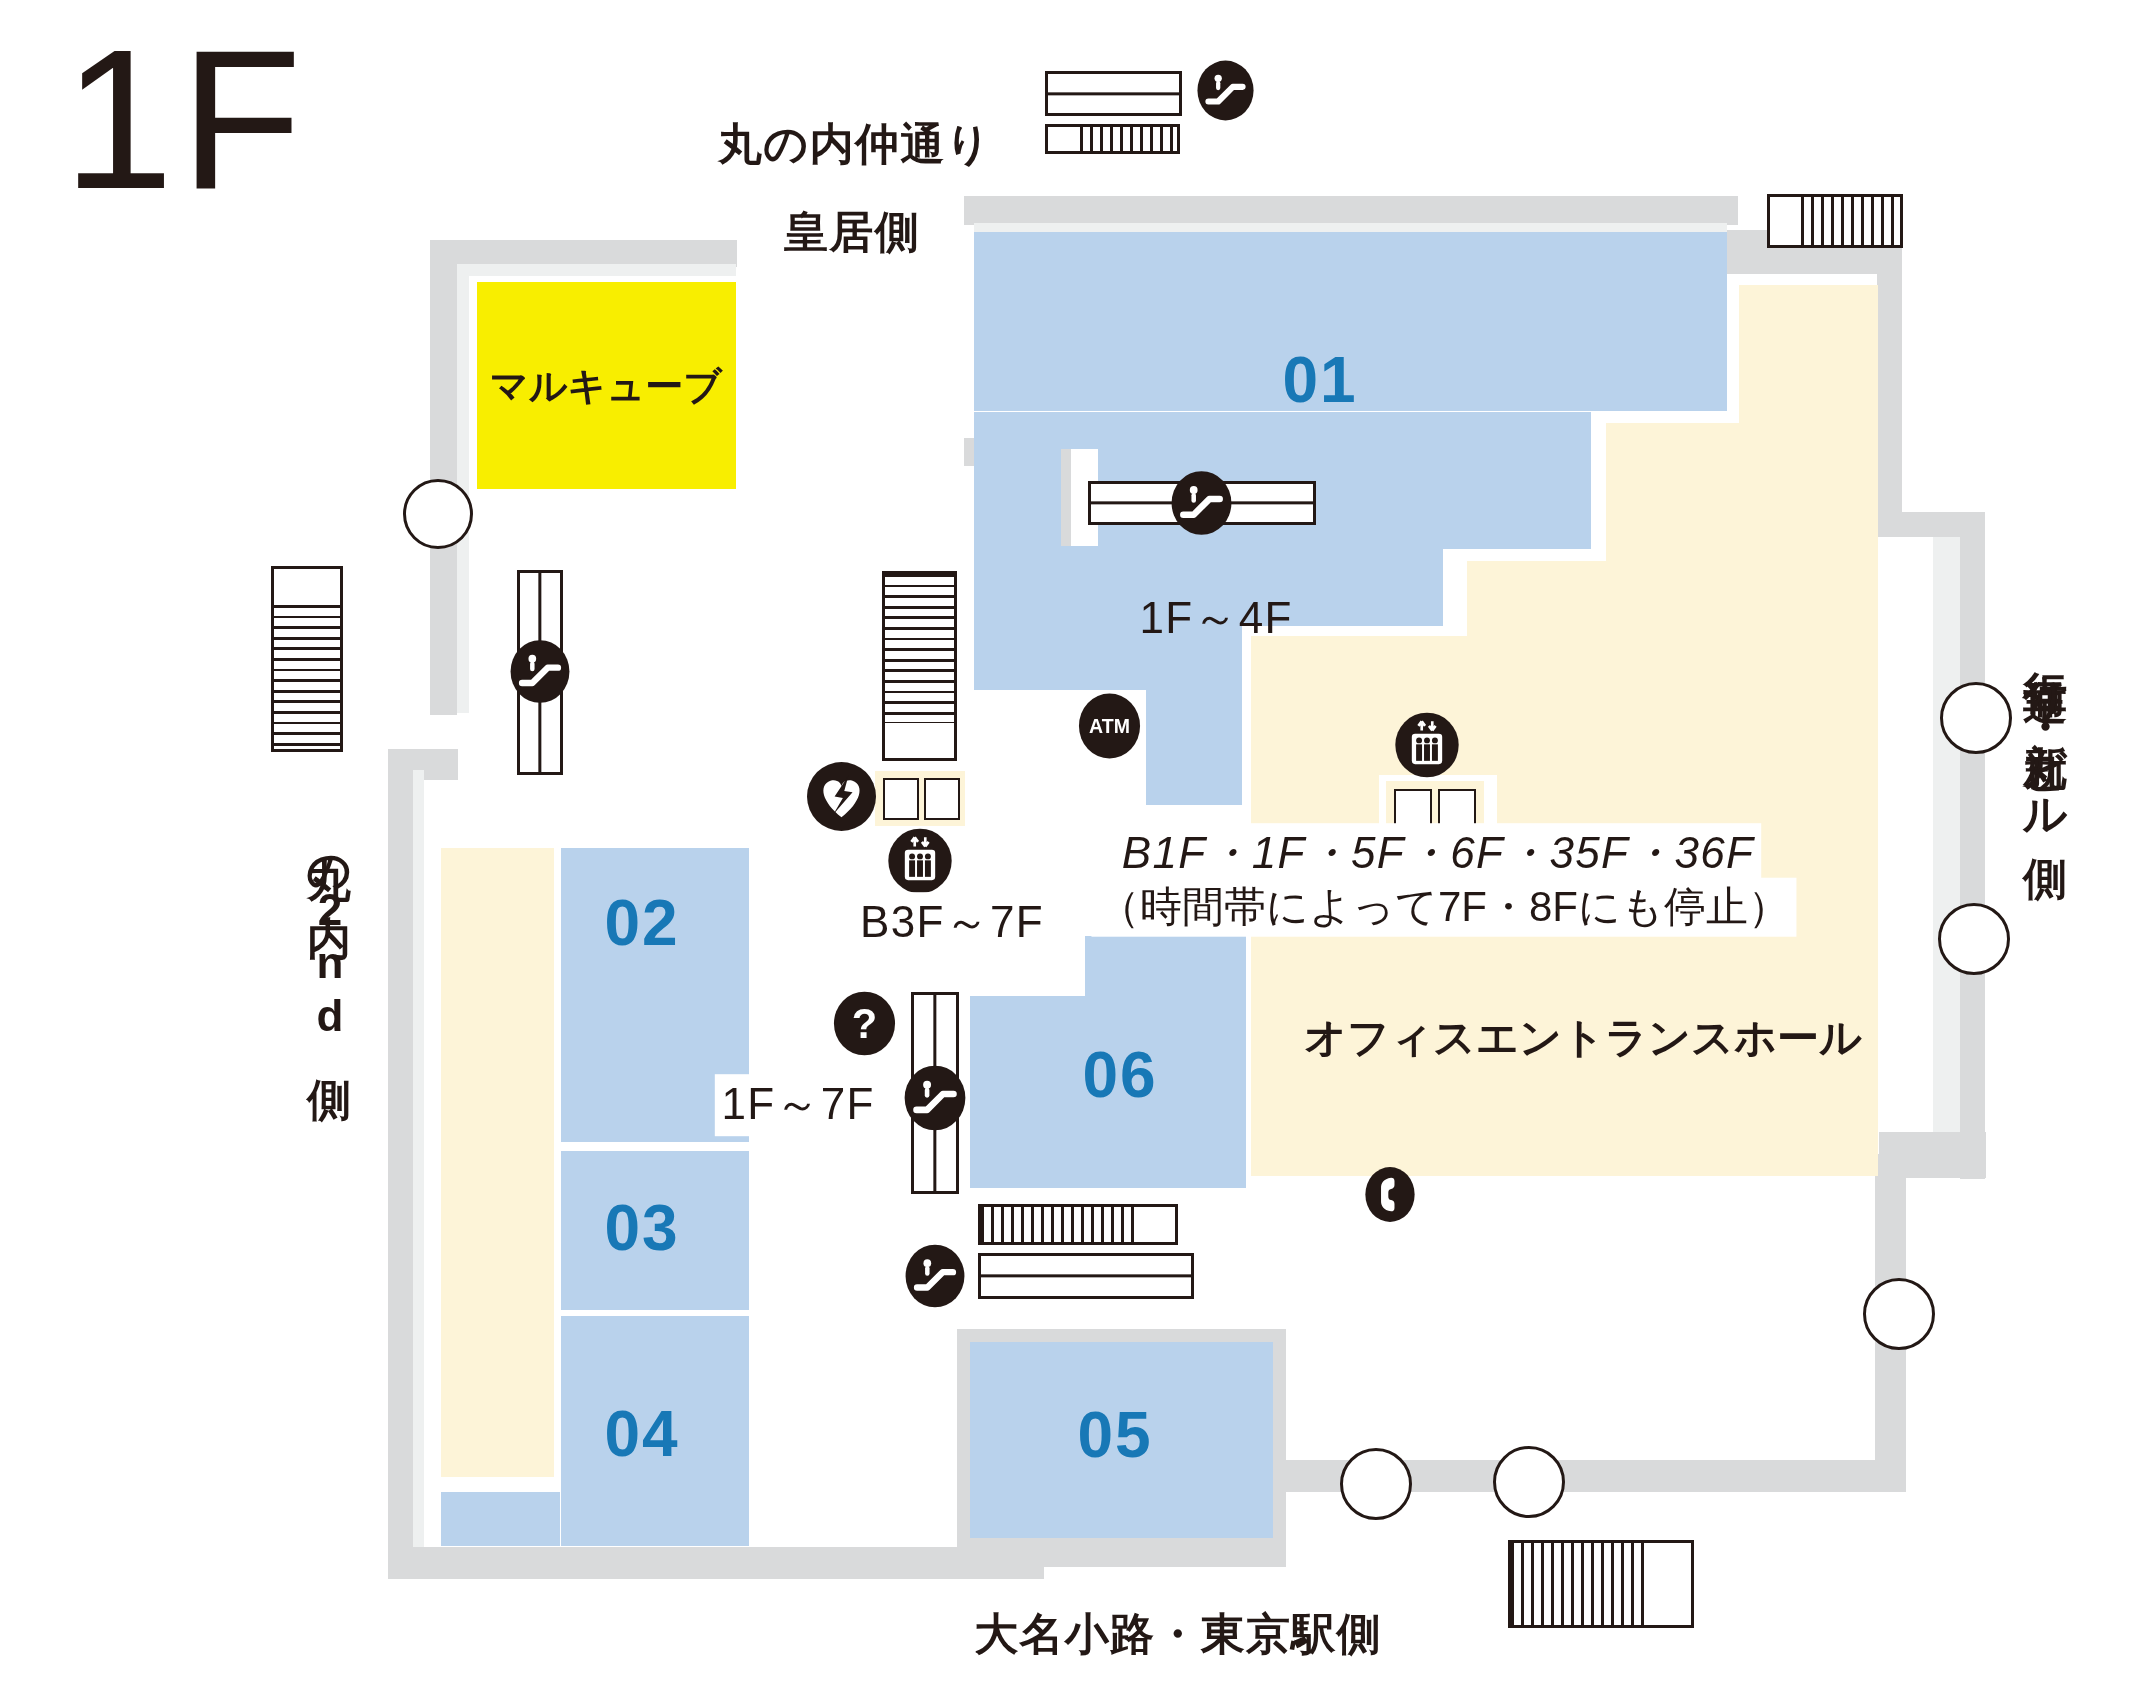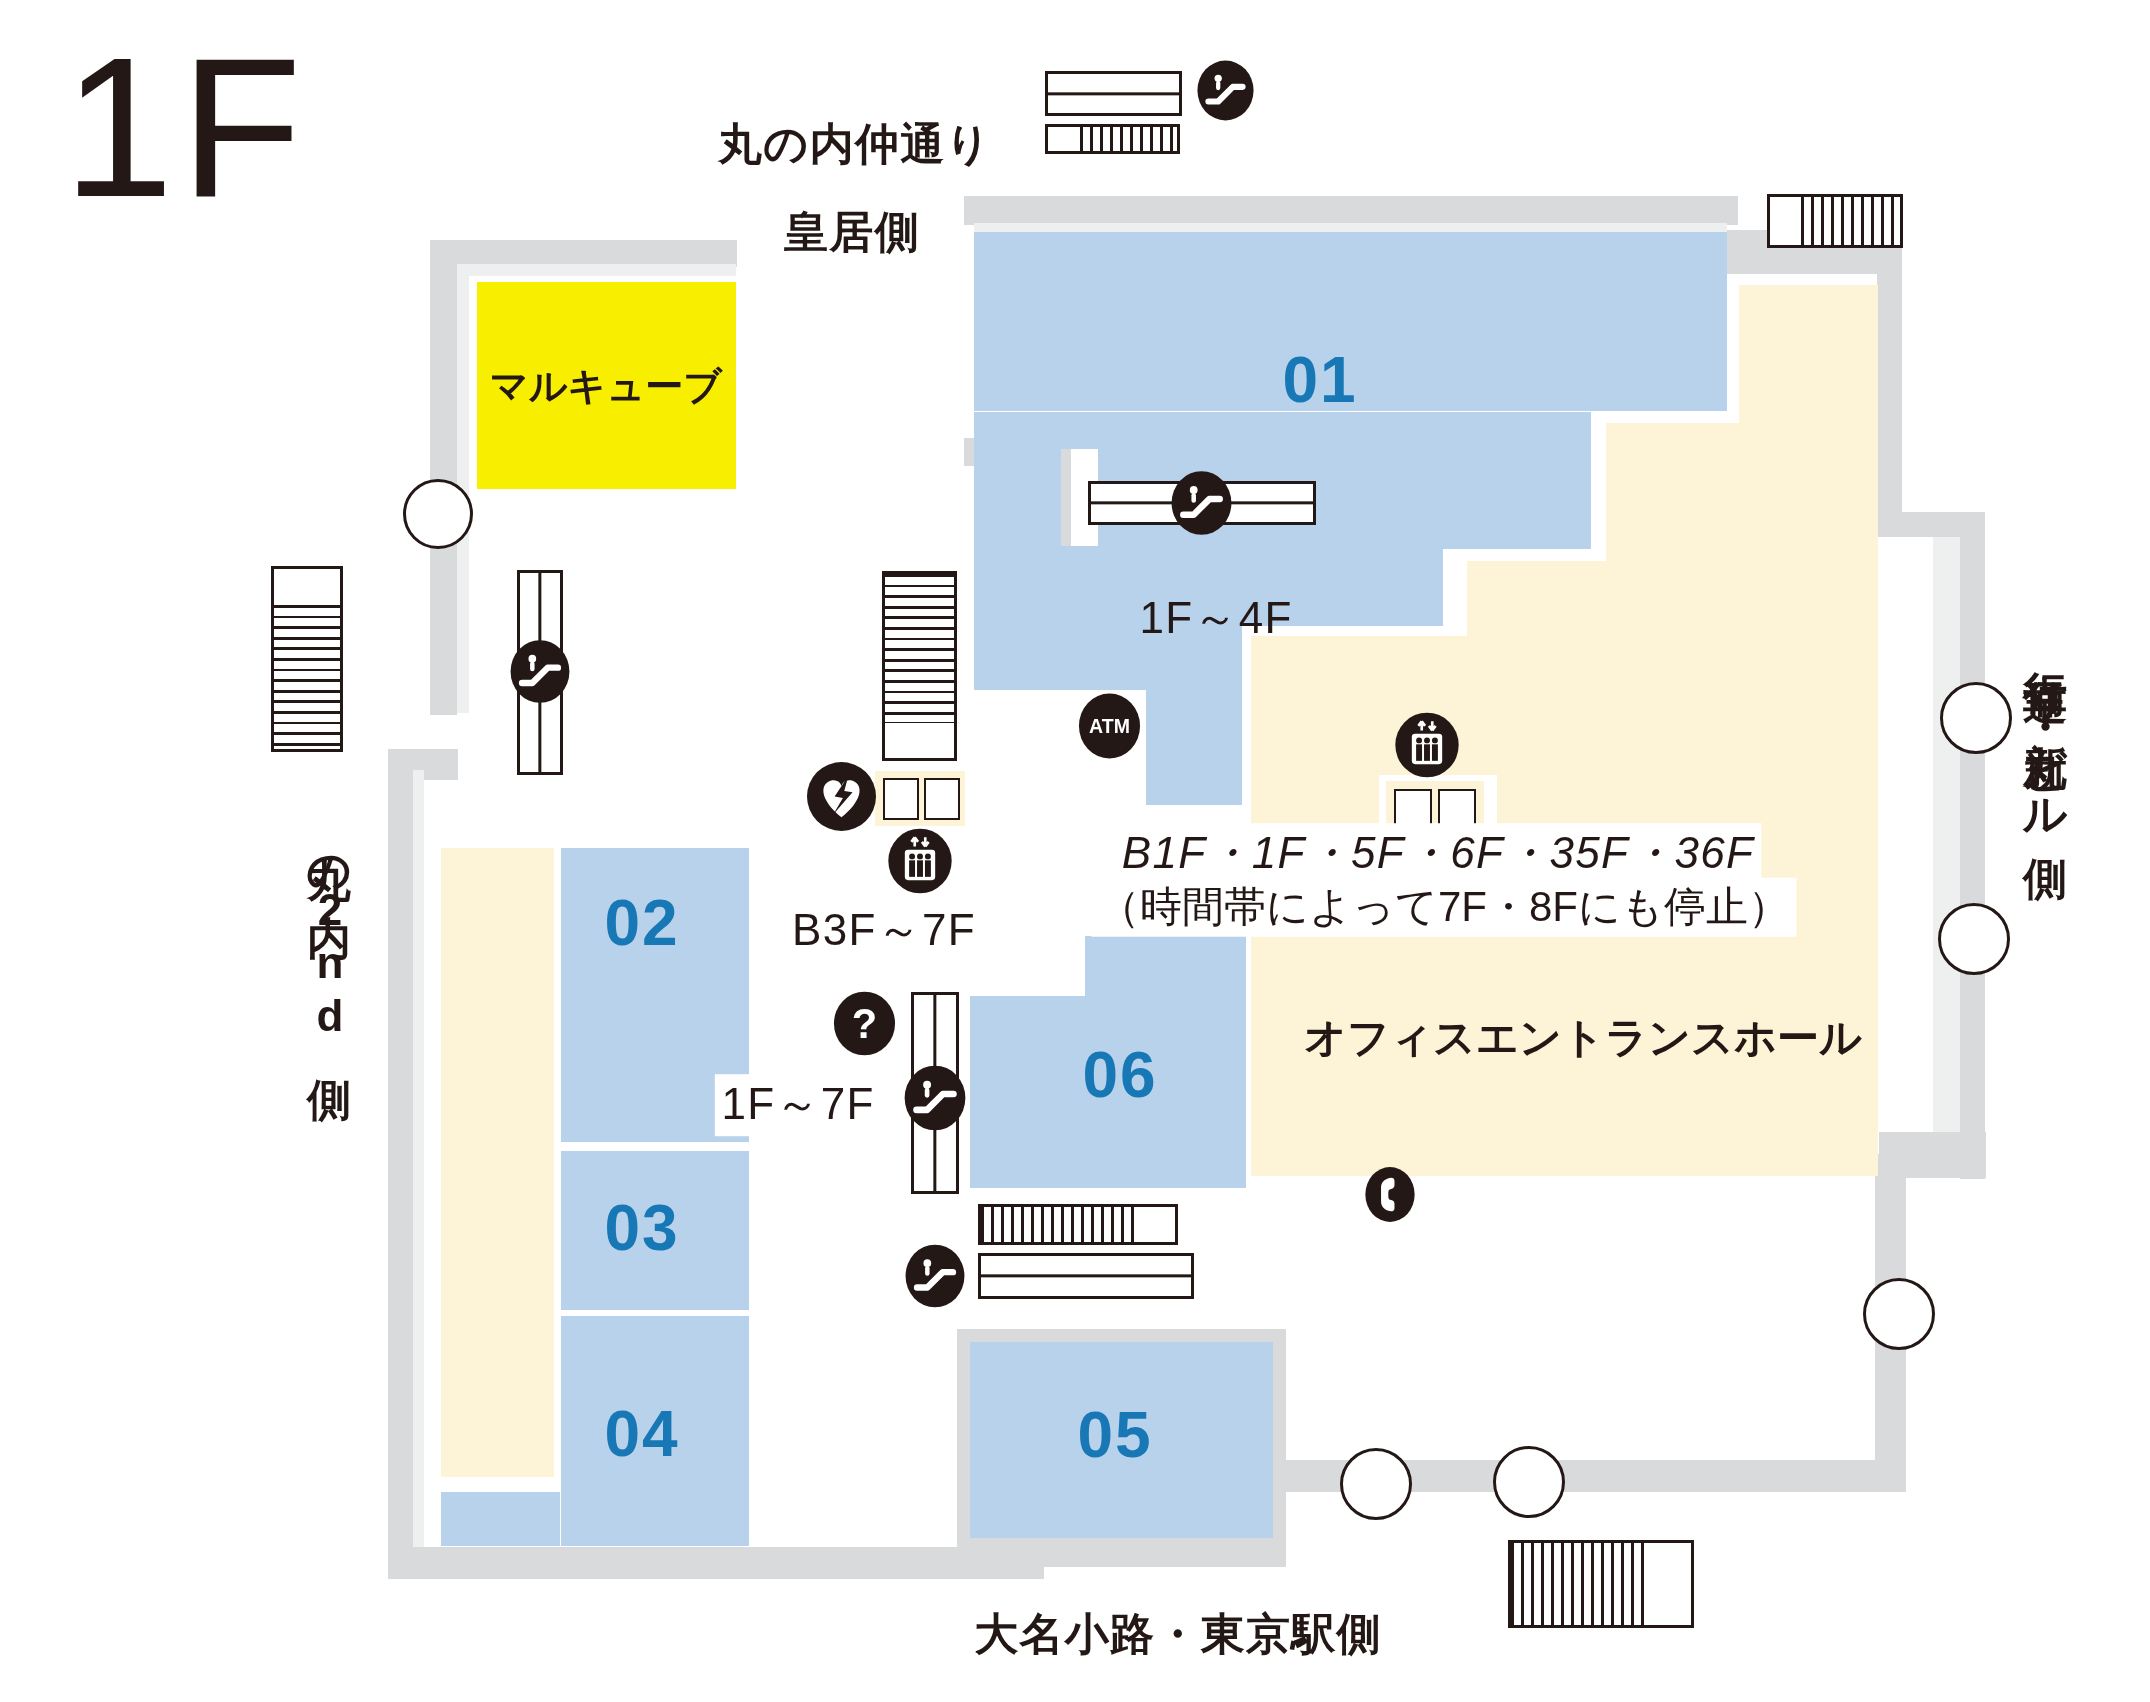--- a/index.html
+++ b/index.html
@@ -237,7 +237,7 @@
   <div class="pillar" style="left:1340px;top:1448px;width:66px;height:66px;"></div>
   <div class="pillar" style="left:1493px;top:1446px;width:66px;height:66px;"></div>
 
-  <div class="title" style="left:63px;top:28px;text-align:right;">1F</div>
+  <div class="title" style="left:63px;top:20px;text-align:right;">1F</div>
 
   <div class="tx jp" style="left:855px;top:144px;font-weight:bold;">丸の内仲通り</div>
   <div class="tx jp" style="left:852px;top:232px;font-weight:bold;">皇居側</div>

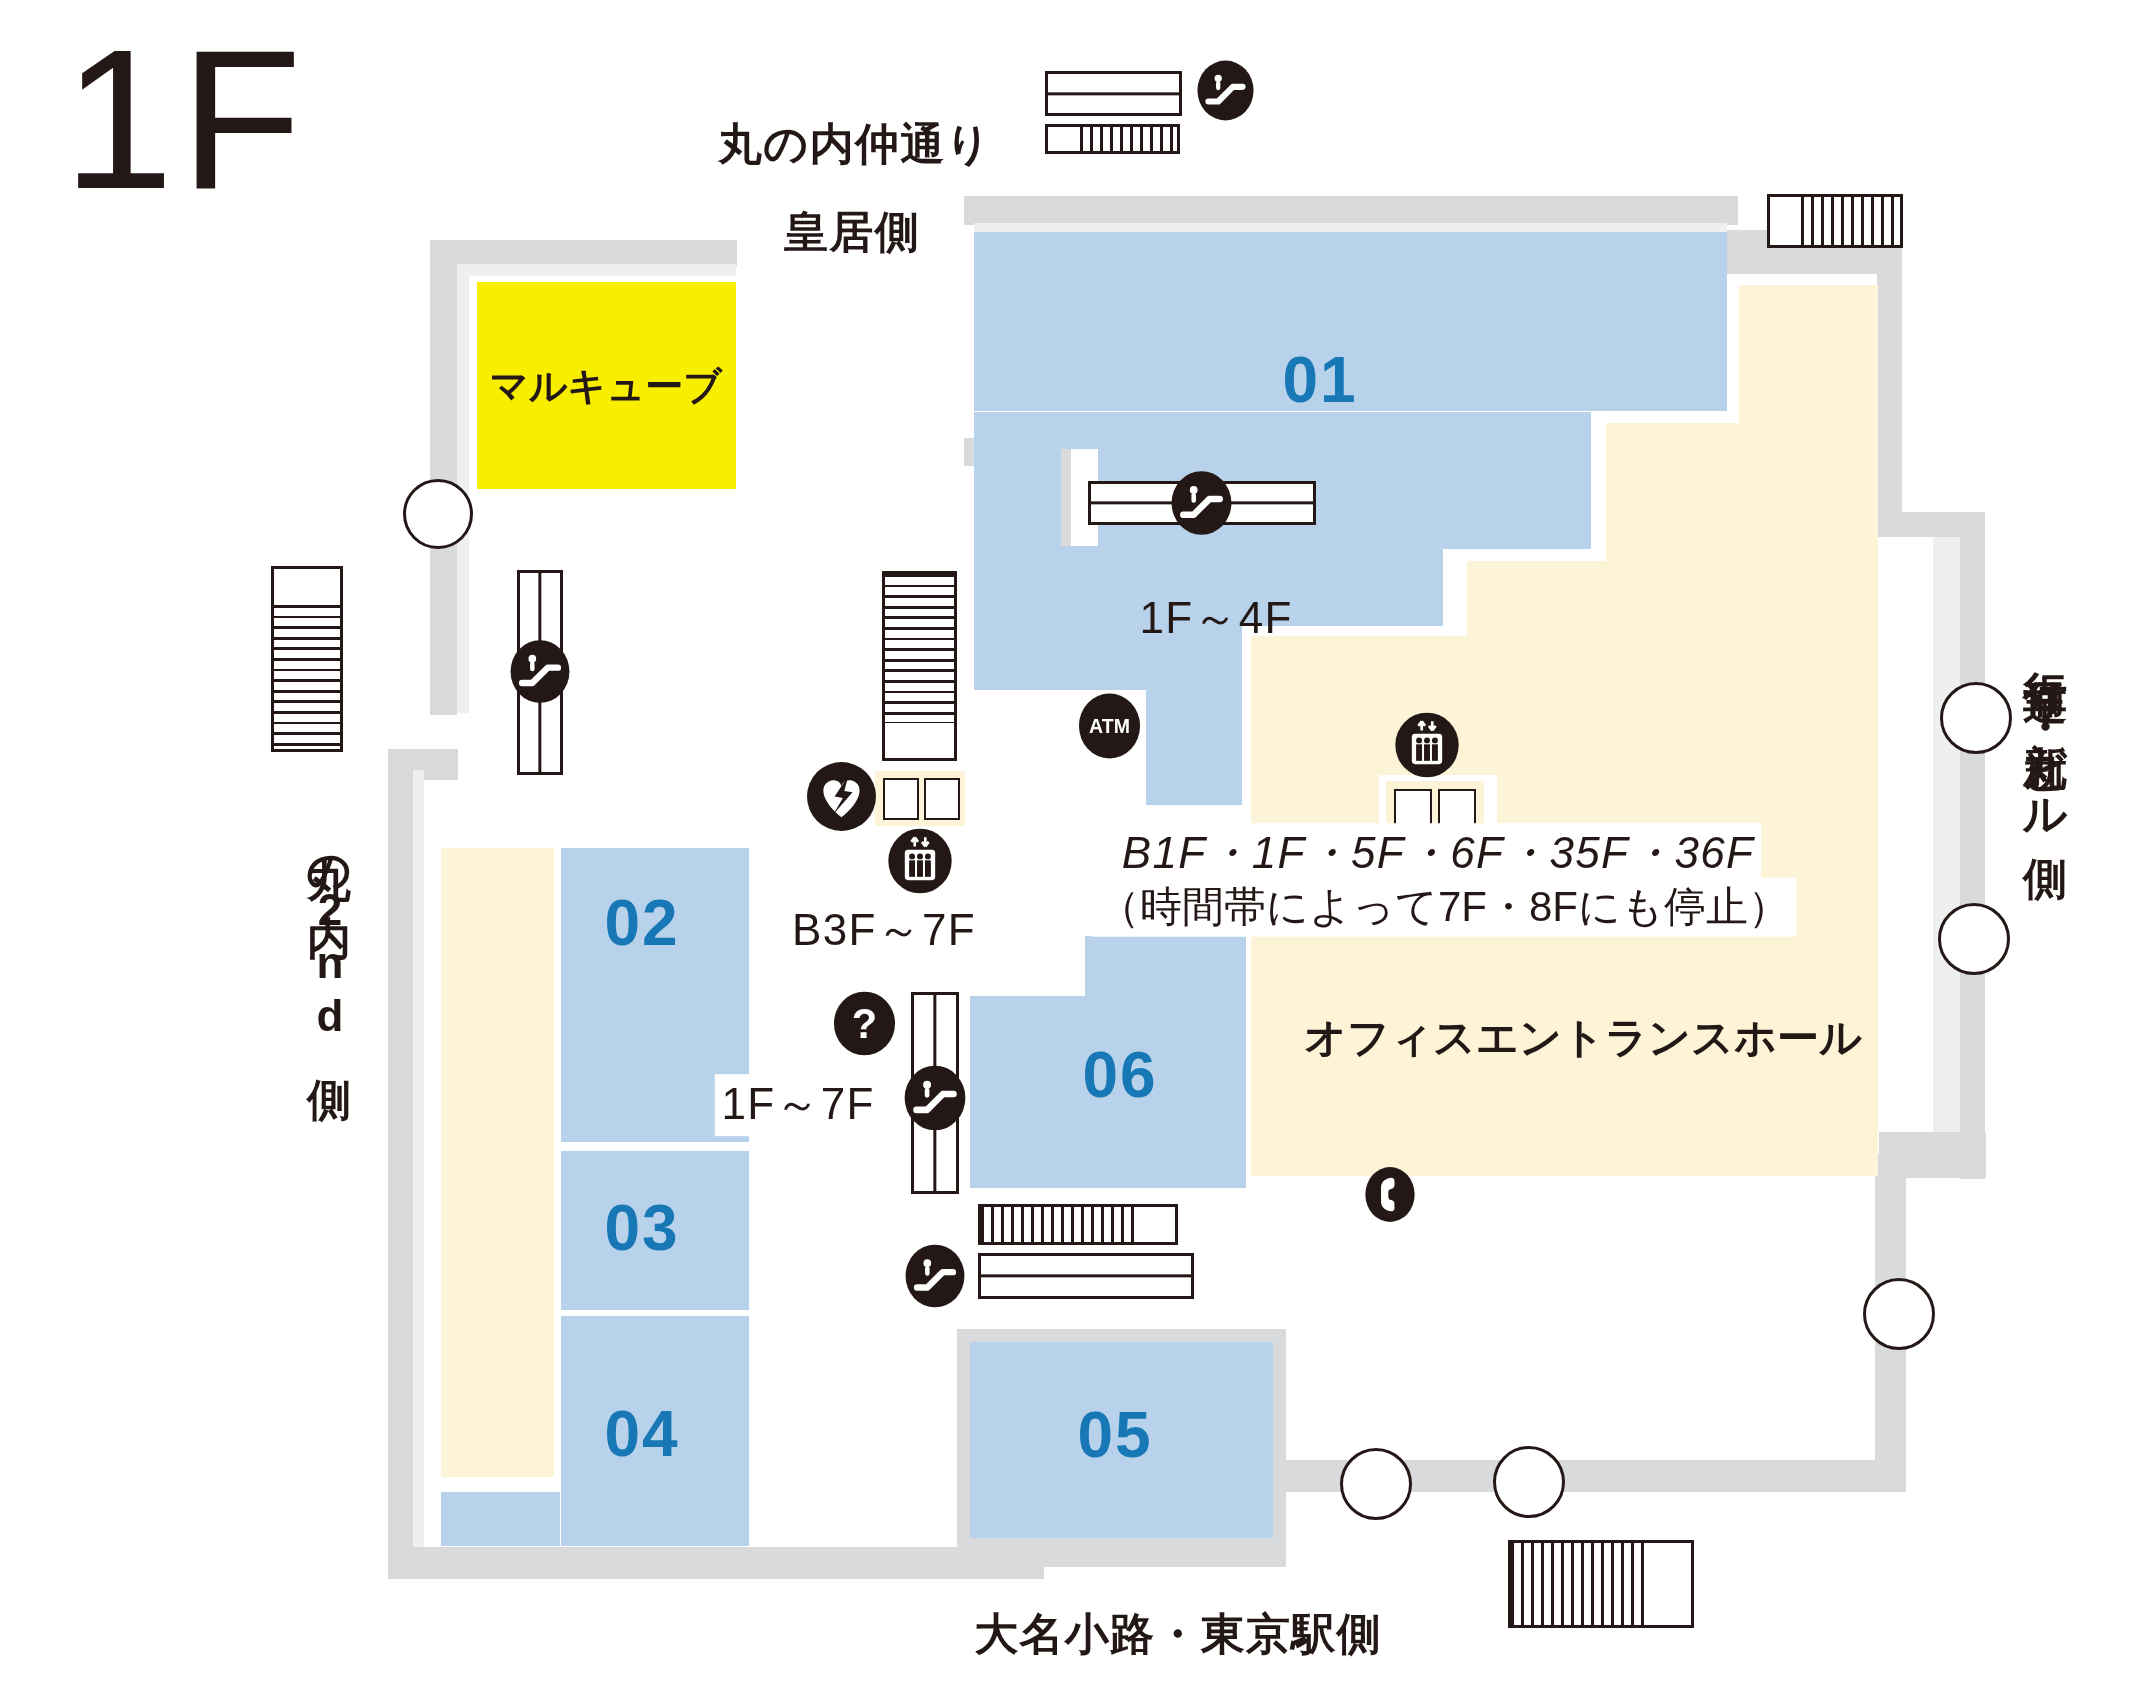--- a/index.html
+++ b/index.html
@@ -256,7 +256,7 @@
   <div class="tx" style="left:1583px;top:1038px;font-size:42px;font-weight:bold;">オフィスエントランスホール</div>
 
   <div class="tx jp" style="left:1216px;top:582px;margin-top:36px;">1F～4F</div>
-  <div class="tx jp bg" style="left:884px;top:923px;margin-top:8px;">B3F～7F</div>
+  <div class="tx jp bg" style="left:952px;top:923px;">B3F～7F</div>
   <div class="tx jp bg" style="left:798px;top:1105px;">1F～7F</div>
   <div class="tx jp bg" style="left:1438px;top:854px;font-style:italic;">B1F・1F・5F・6F・35F・36F</div>
   <div class="tx bg" style="left:1444px;top:907px;font-size:42px;">（時間帯によって7F・8Fにも停止）</div>

